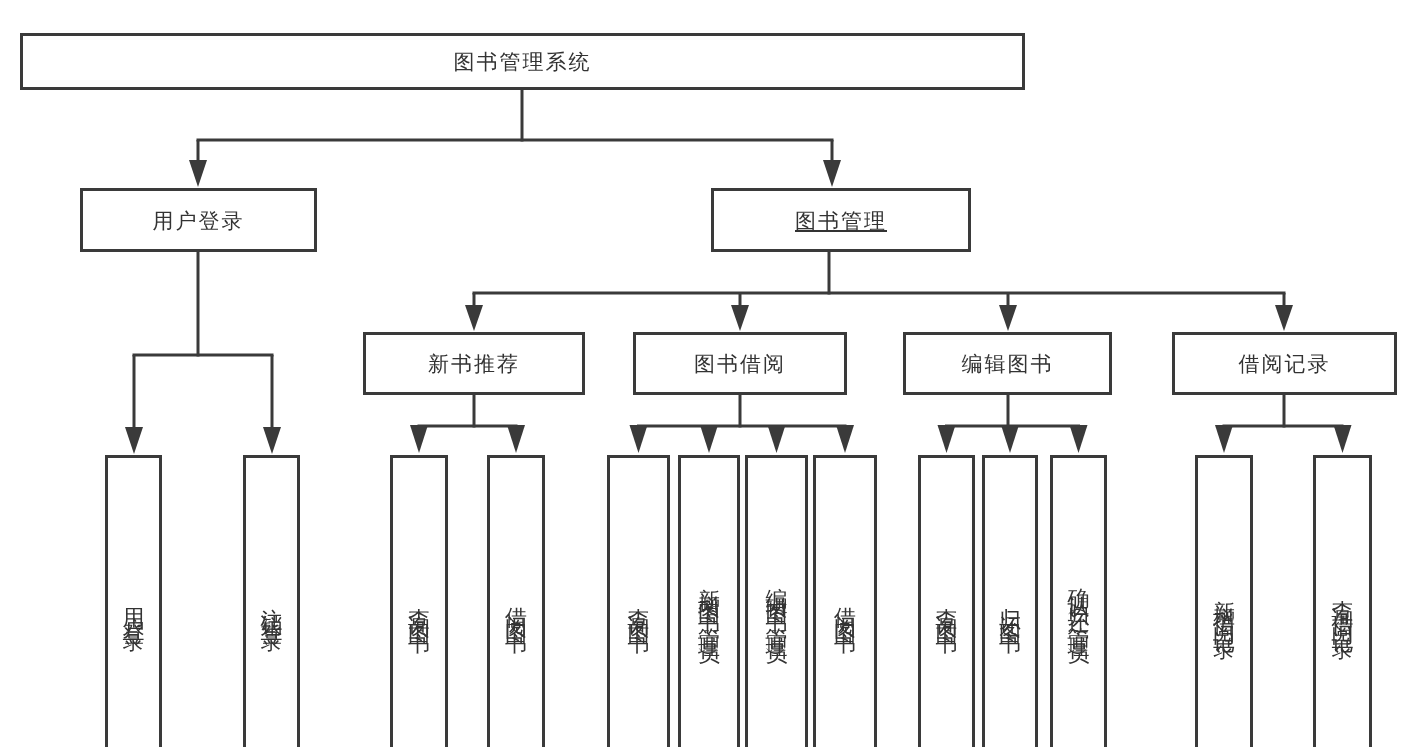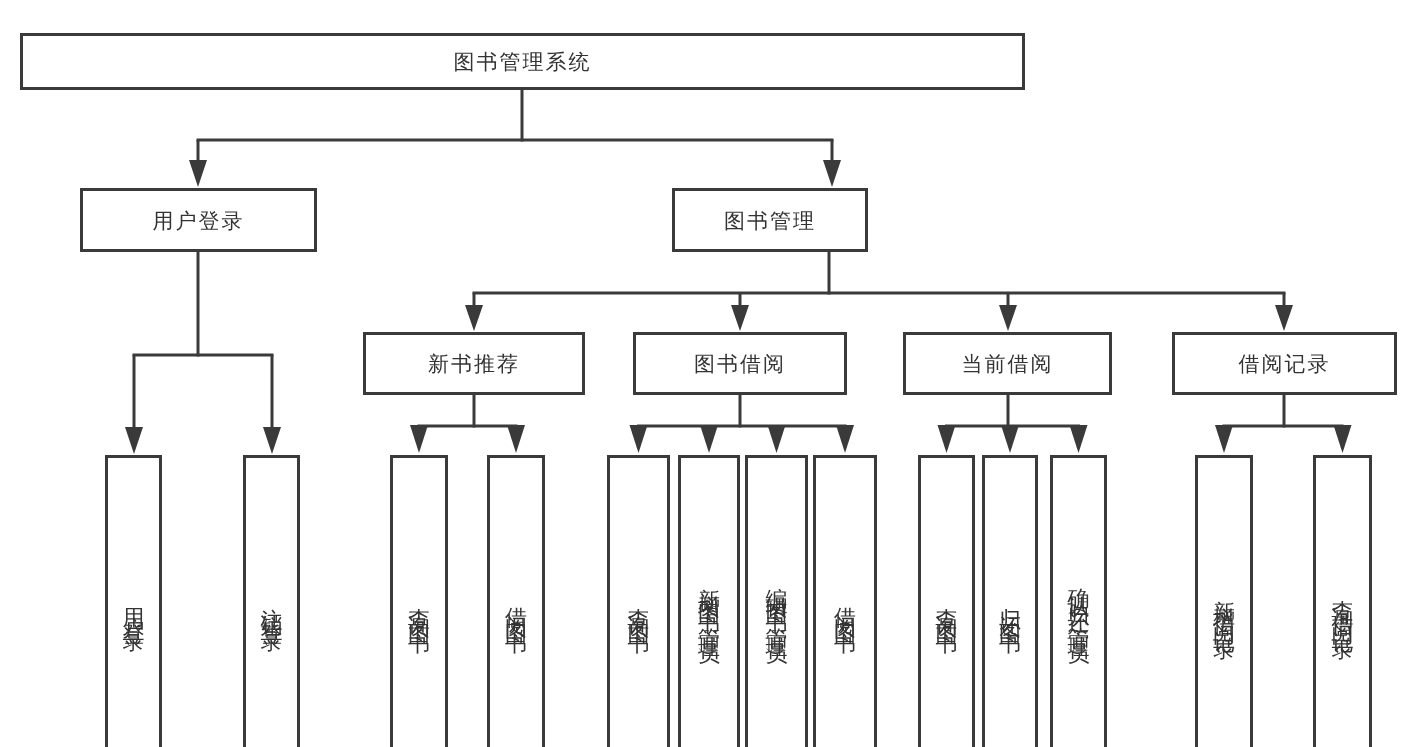--- a/index.html
+++ b/index.html
@@ -130,7 +130,7 @@
   <div class="box hbox" style="left:80px; top:168px; width:237px; height:64px;">
     <span>用户登录</span>
   </div>
-  <div class="box hbox" style="left:672px; top:168px; width:196px; height:64px;">
+  <div class="box hbox" style="left:711px; top:168px; width:260px; height:64px;text-decoration:underline;">
     <span>图书管理</span>
   </div>
 

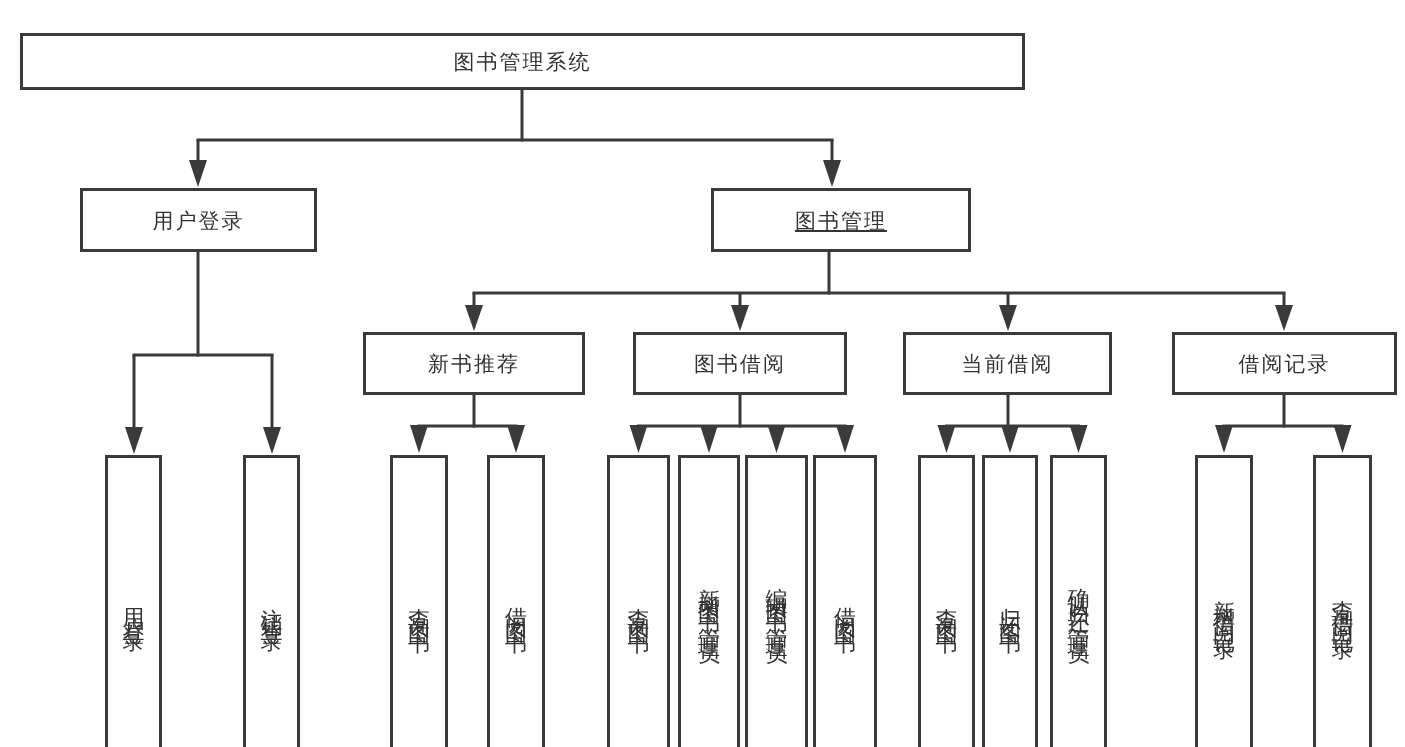--- a/index.html
+++ b/index.html
@@ -141,7 +141,7 @@
     <span>新书推荐</span>
   </div>
   <div class="box hbox" style="left:903px; top:312px; width:209px; height:63px;">
-    <span>当前借阅</span>
+    <span>编辑图书</span>
   </div>
   <div class="box hbox" style="left:1172px; top:312px; width:225px; height:63px;">
     <span>借阅记录</span>

